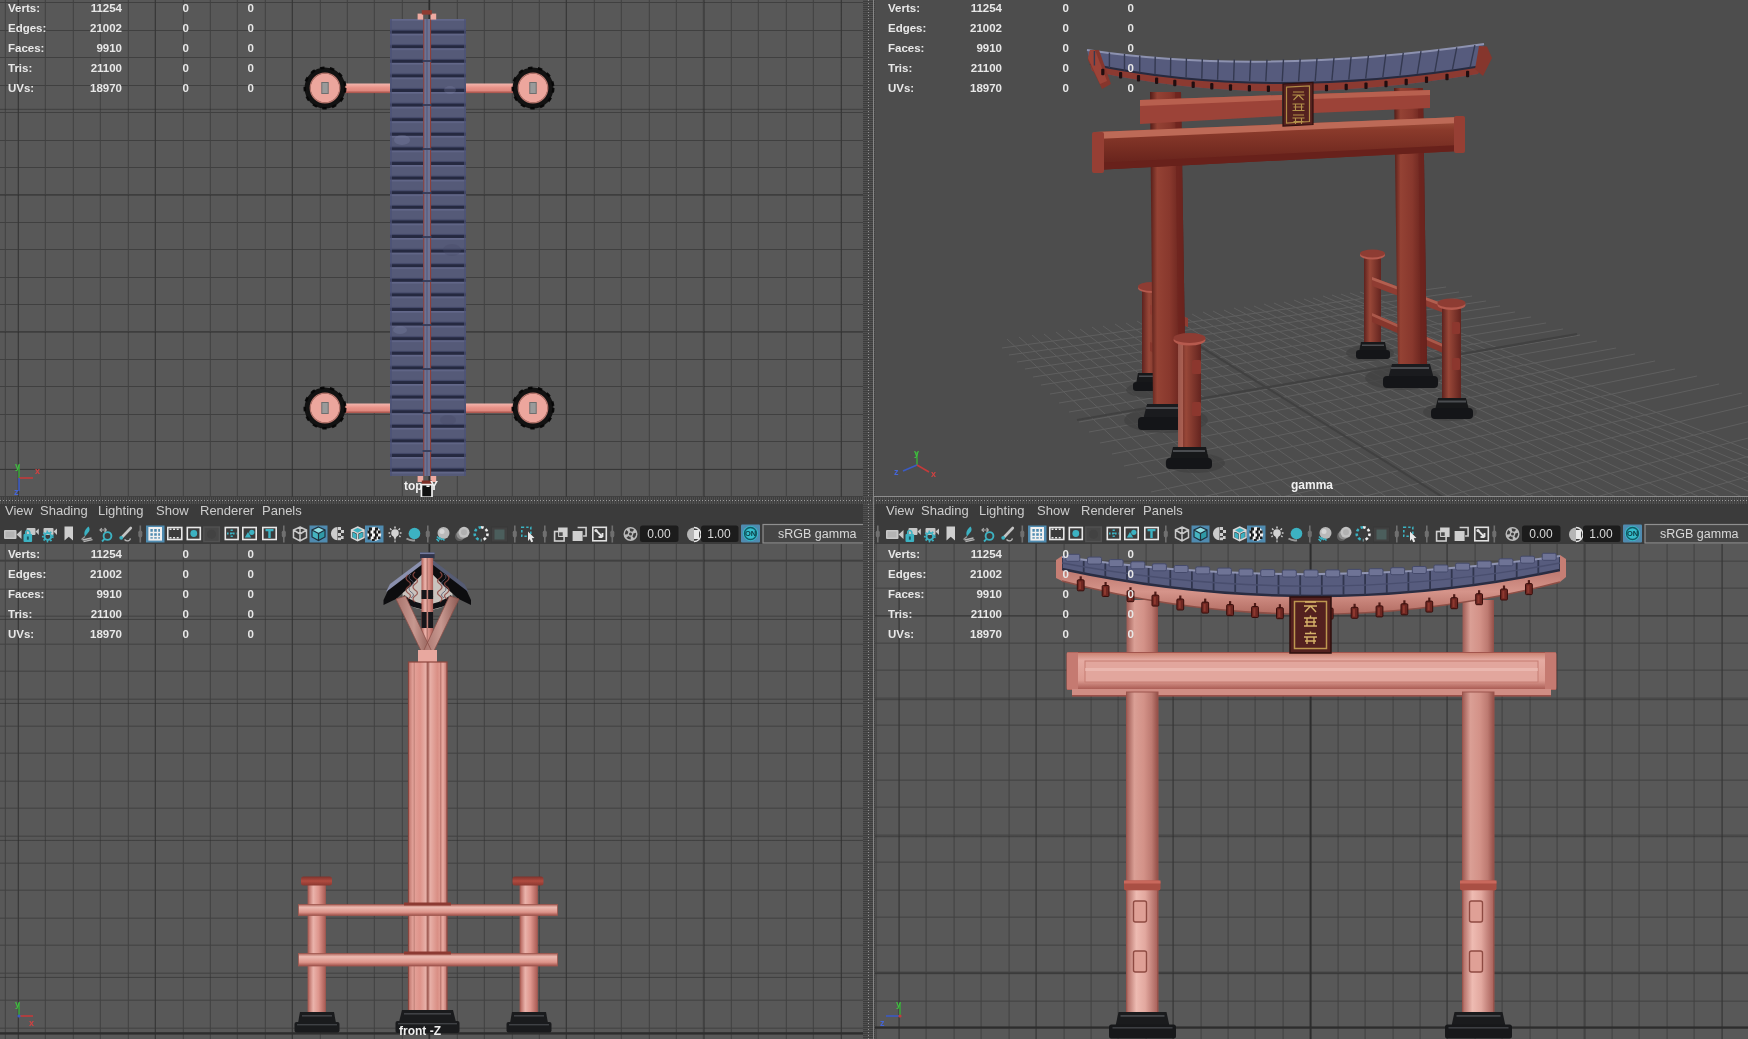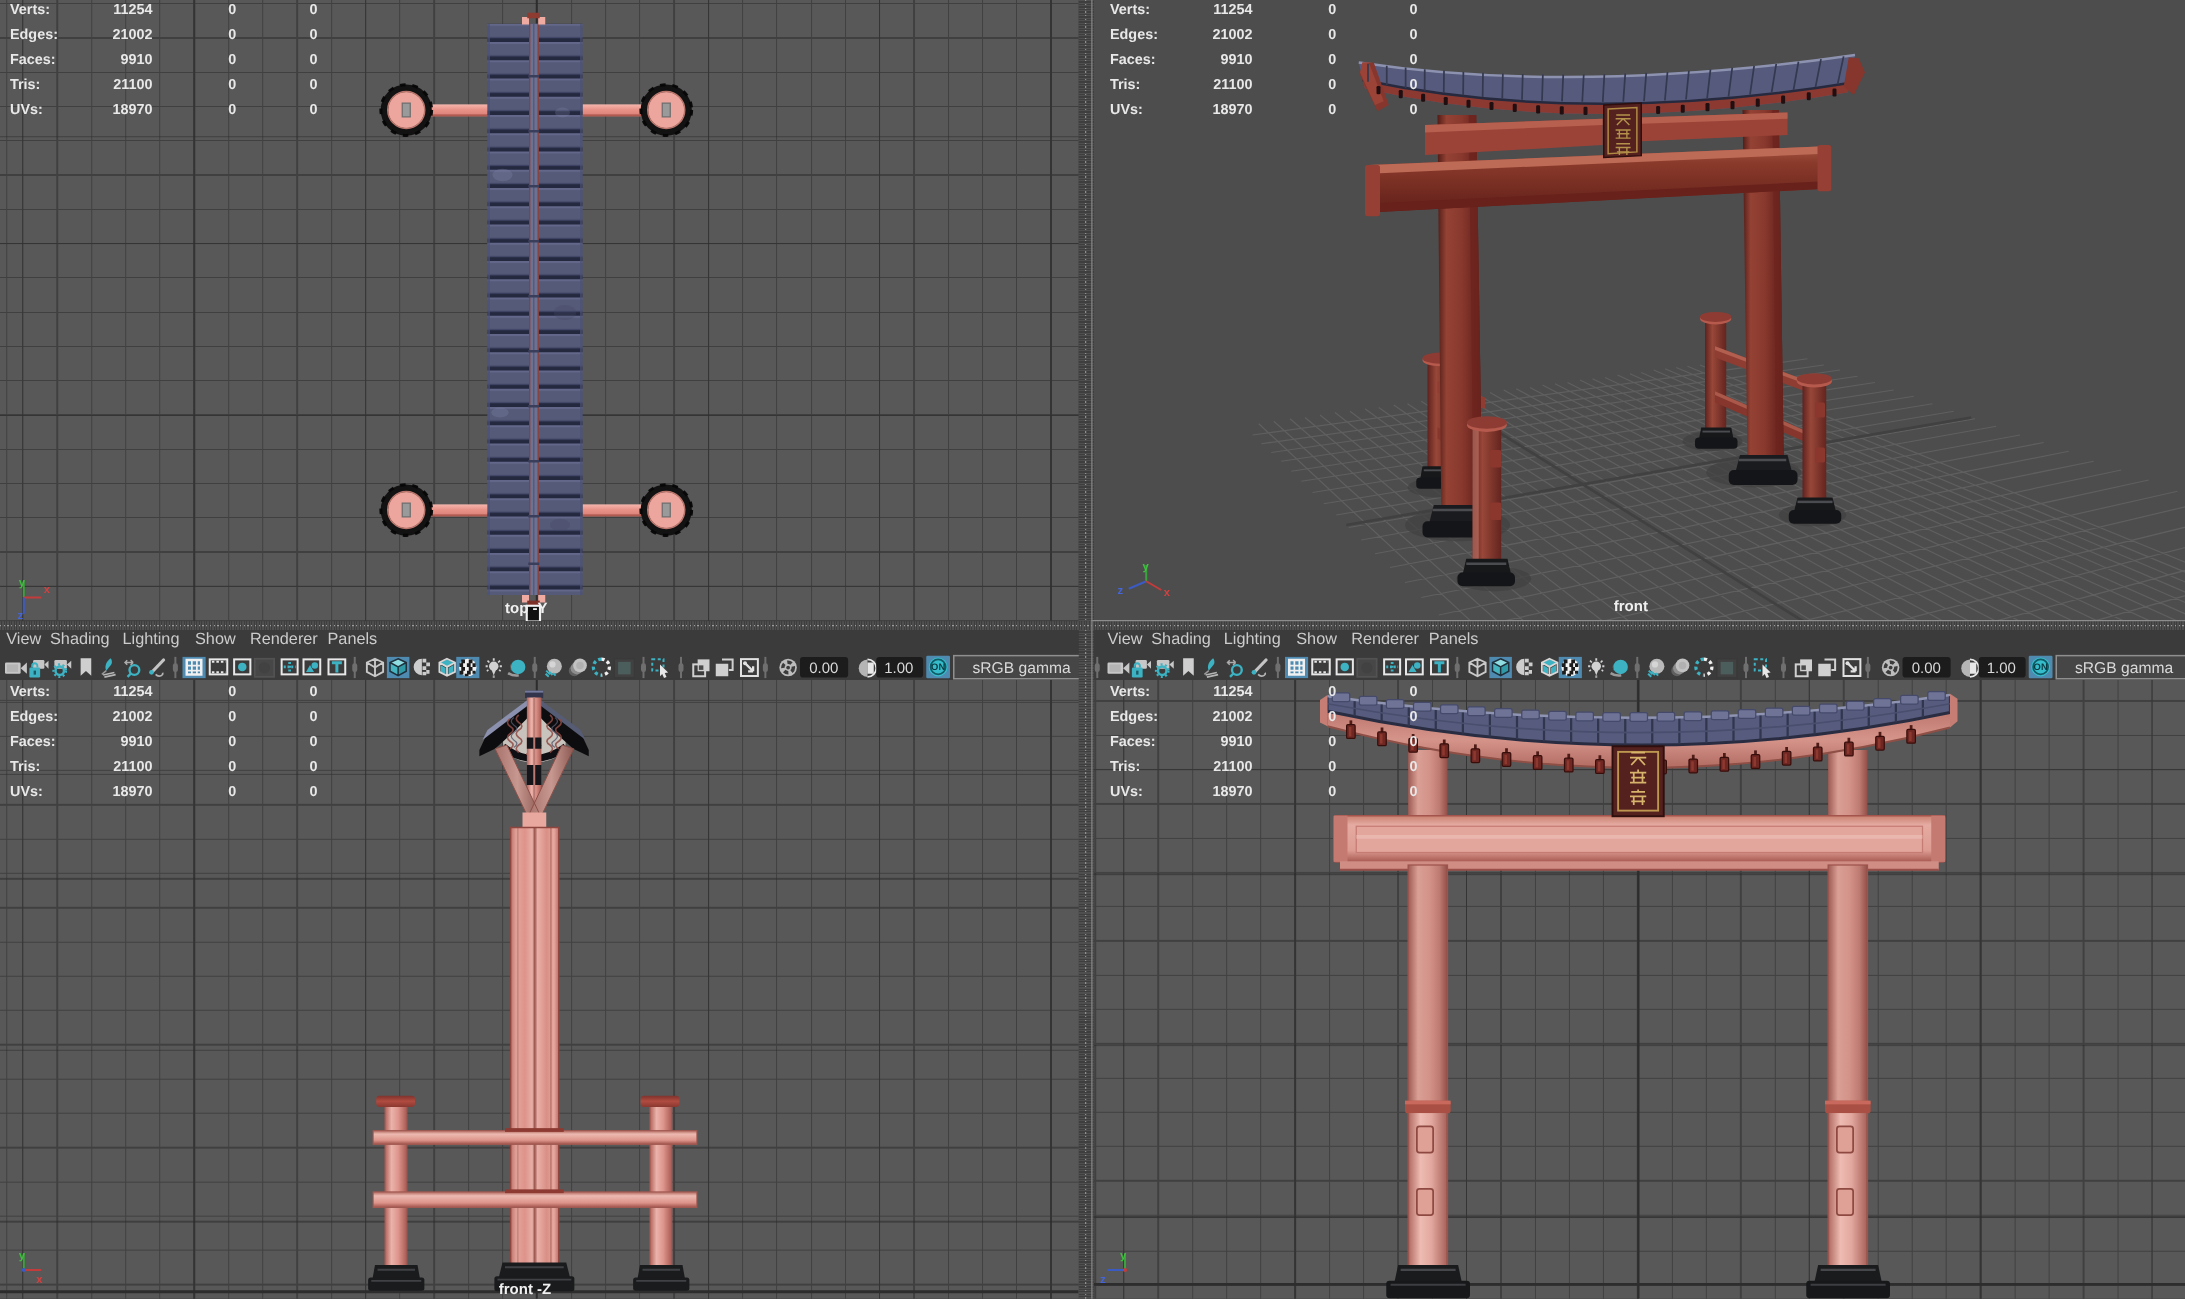--- a/index.html
+++ b/index.html
@@ -437,7 +437,7 @@
 <text x="1" y="30" font-size="9" font-weight="bold" fill="#4565d8" font-family="Liberation Sans">z</text>
 <text x="38" y="32" font-size="9" font-weight="bold" fill="#d44040" font-family="Liberation Sans">x</text>
 </svg>
-<div class="vlab" style="left:416px;top:478px;">front</div>
+<div class="vlab" style="left:416px;top:478px;">gamma</div>
 </div>
 
 <div class="mbar" style="left:0;top:497px;width:863px;"></div>

